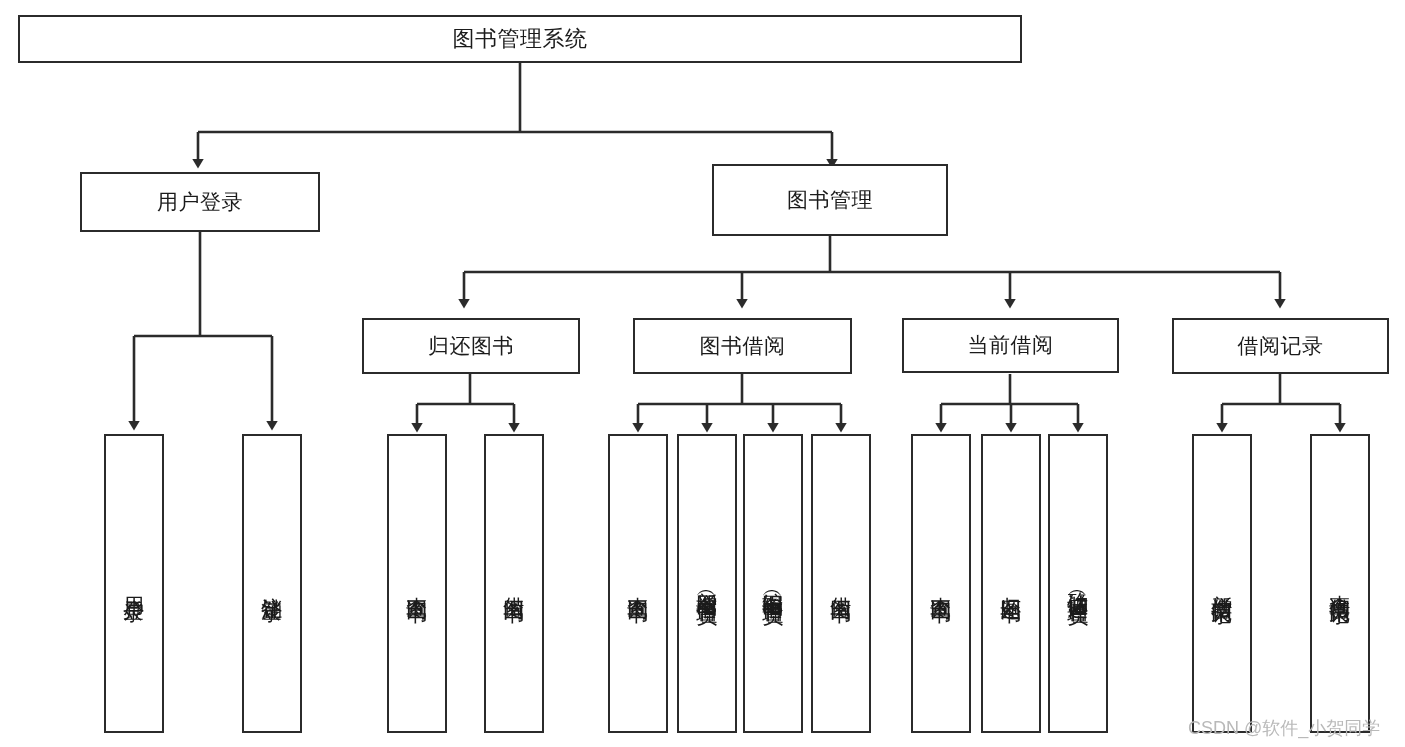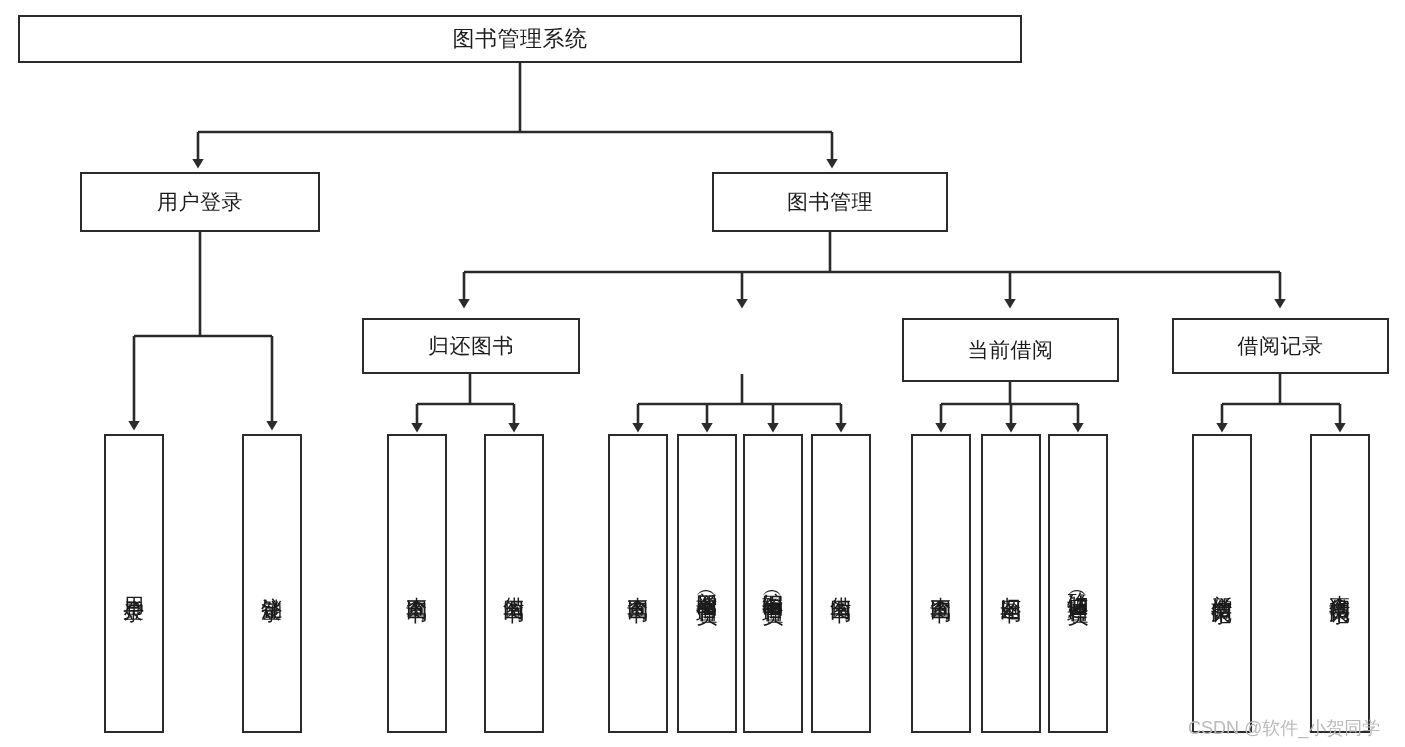--- a/index.html
+++ b/index.html
@@ -137,7 +137,7 @@
   <div class="node horizontal" style="left: 80px; top: 172px; width: 240px; height: 60px;">
     <span class="label">用户登录</span>
   </div>
-  <div class="node horizontal" style="left: 712px; top: 172px; width: 236px; height: 60px;">
+  <div class="node horizontal" style="left: 712px; top: 164px; width: 236px; height: 72px;">
     <span class="label">图书管理</span>
   </div>
 

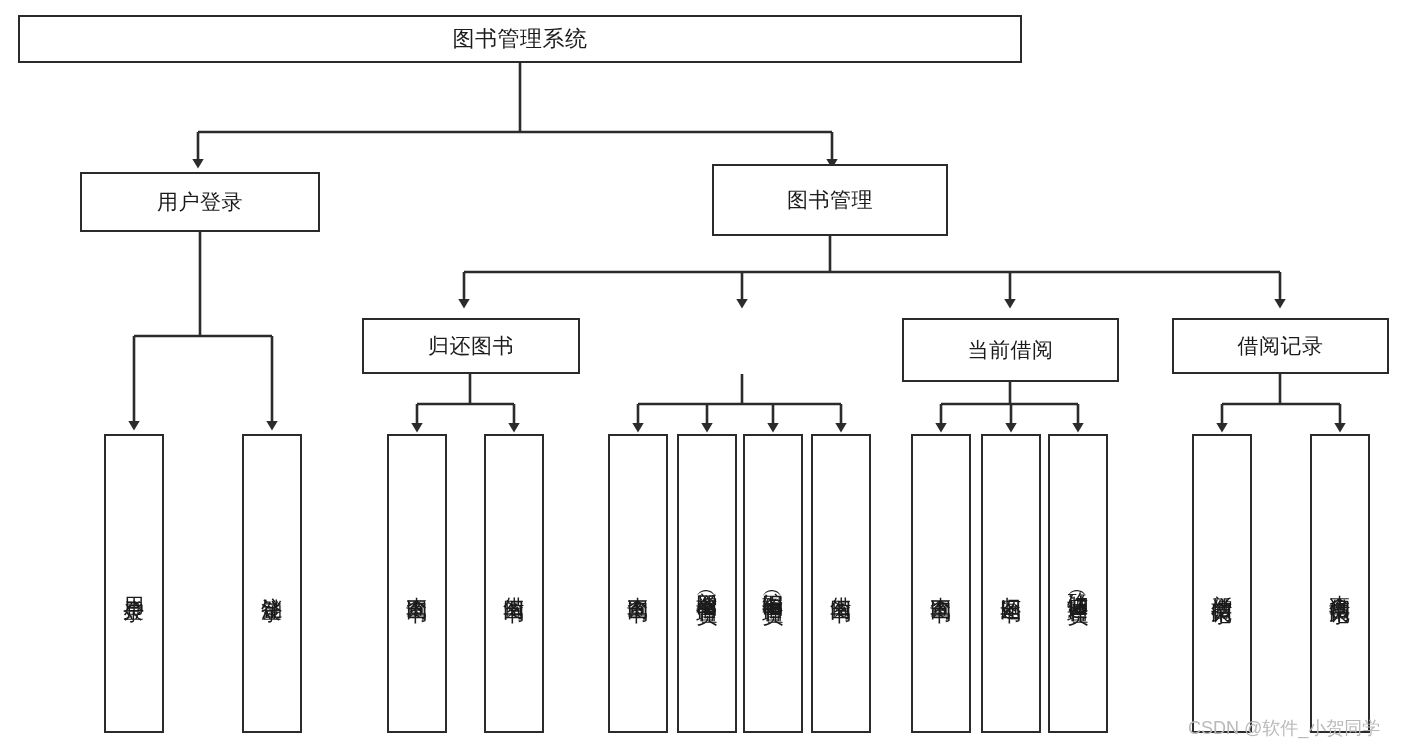--- a/index.html
+++ b/index.html
@@ -144,6 +144,9 @@
   <div class="node horizontal" style="left: 362px; top: 318px; width: 218px; height: 56px;">
     <span class="label">归还图书</span>
   </div>
+  <div class="node horizontal" style="left: 633px; top: 318px; width: 219px; height: 56px;">
+    <span class="label">图书借阅</span>
+  </div>
   <div class="node horizontal" style="left: 902px; top: 318px; width: 217px; height: 64px;">
     <span class="label">当前借阅</span>
   </div>

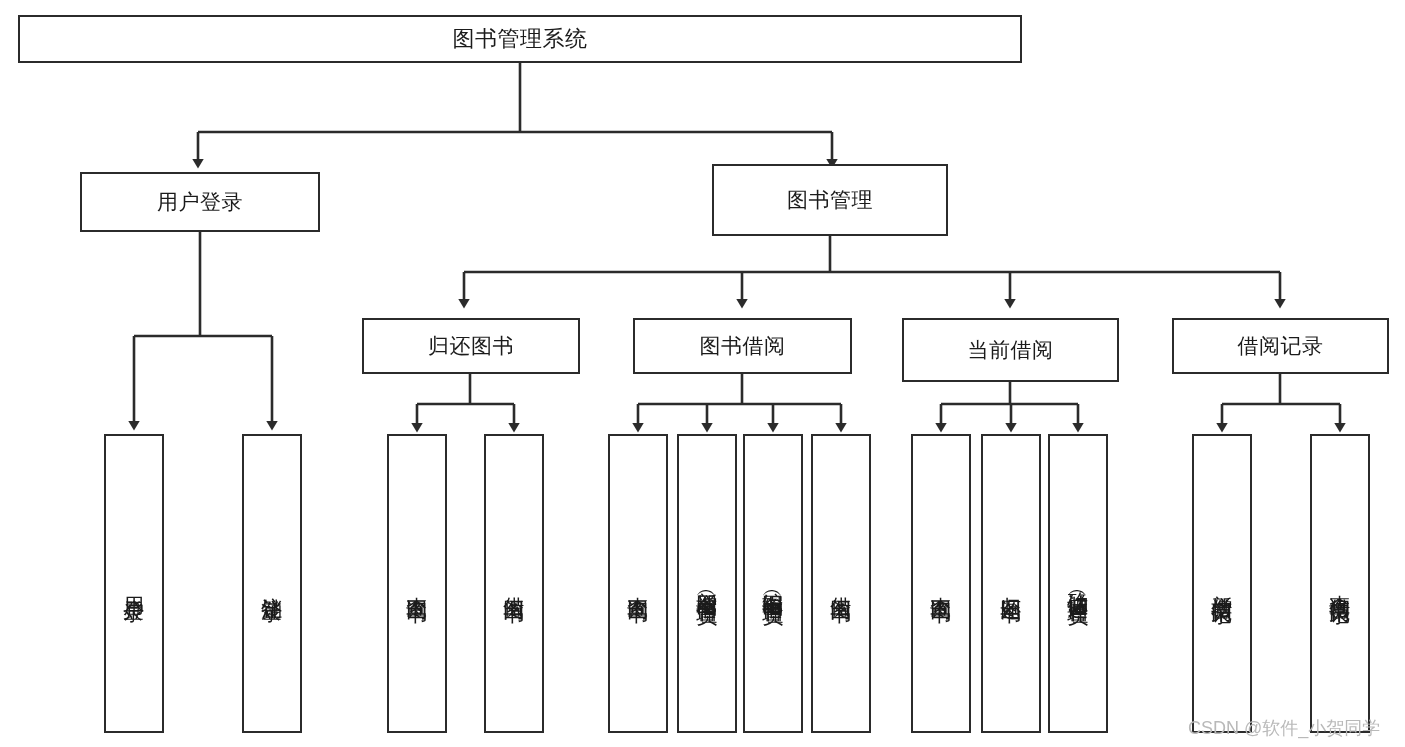--- a/index.html
+++ b/index.html
@@ -147,7 +147,7 @@
   <div class="node horizontal" style="left: 633px; top: 318px; width: 219px; height: 56px;">
     <span class="label">图书借阅</span>
   </div>
-  <div class="node horizontal" style="left: 902px; top: 318px; width: 217px; height: 64px;">
+  <div class="node horizontal" style="left: 902px; top: 318px; width: 217px; height: 55px;">
     <span class="label">当前借阅</span>
   </div>
   <div class="node horizontal" style="left: 1172px; top: 318px; width: 217px; height: 56px; justify-content: center;">

